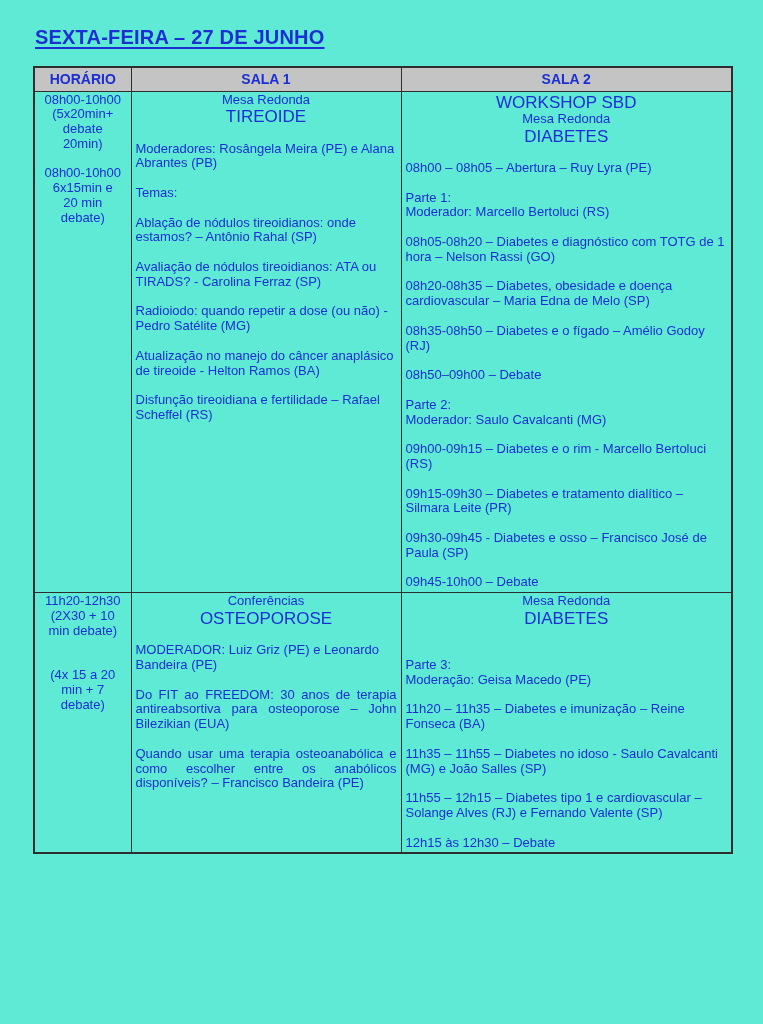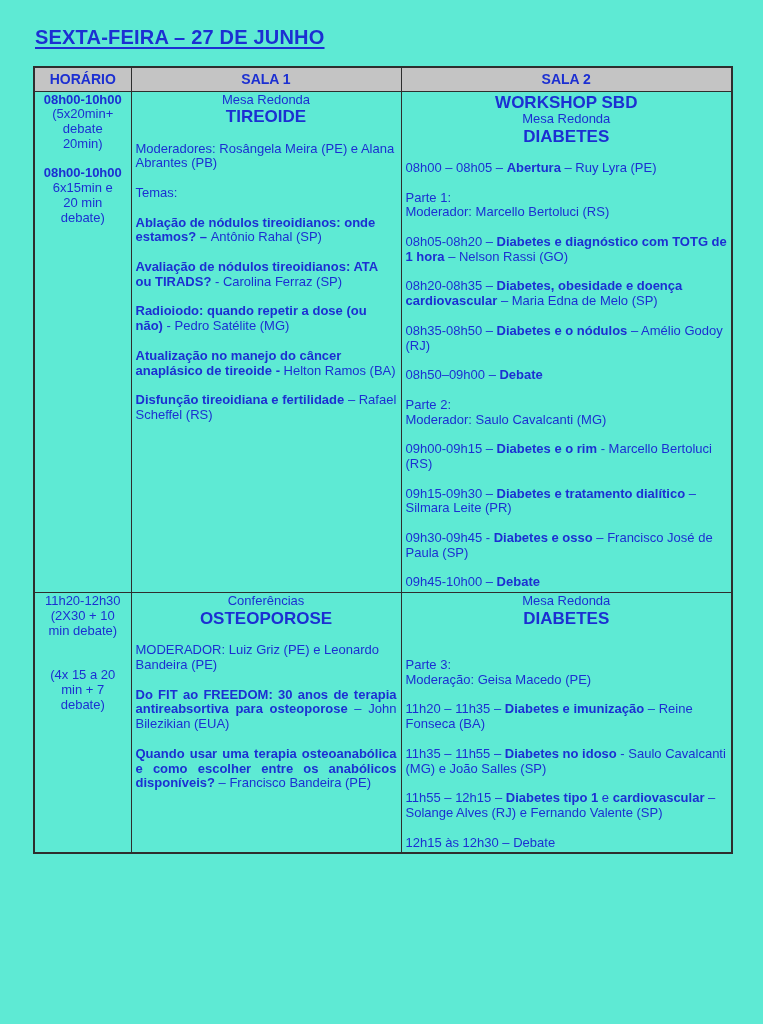--- a/index.html
+++ b/index.html
@@ -62,7 +62,7 @@
   .para{margin:0;text-align:left;}
   .align-c{text-align:center;}
   .align-j{text-align:justify;}
-  .b{font-weight:bold;}
+  .b{font-weight:normal;}
   .big{font-size:17px;line-height:19.5px;font-weight:bold;}
 </style>
 </head>

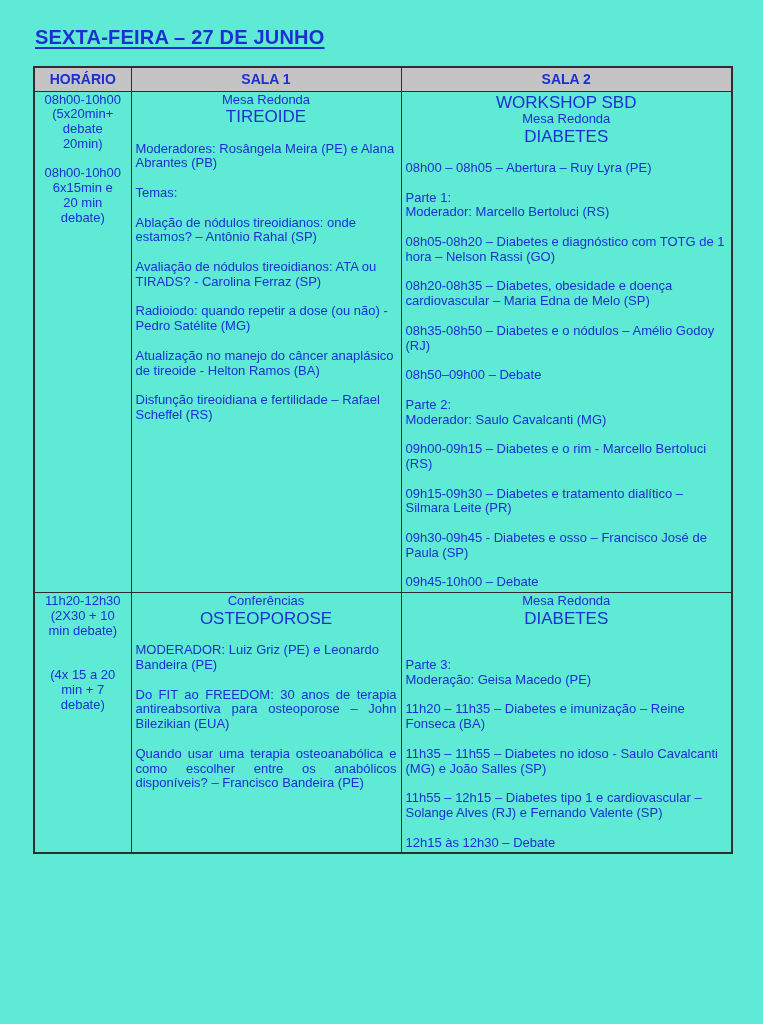--- a/index.html
+++ b/index.html
@@ -129,7 +129,7 @@
             <div class="para">&nbsp;</div>
             <div class="para align-l"><span>08h20-08h35 – </span><span class="b">Diabetes, obesidade e doença cardiovascular</span><span> – Maria Edna de Melo (SP)</span></div>
             <div class="para">&nbsp;</div>
-            <div class="para align-l"><span>08h35-08h50 – </span><span class="b">Diabetes e o nódulos</span><span> – Amélio Godoy (RJ)</span></div>
+            <div class="para align-l"><span>08h35-08h50 – </span><span class="b">Diabetes e o fígado</span><span> – Amélio Godoy (RJ)</span></div>
             <div class="para">&nbsp;</div>
             <div class="para align-l"><span>08h50–09h00 – </span><span class="b">Debate</span></div>
             <div class="para">&nbsp;</div>

